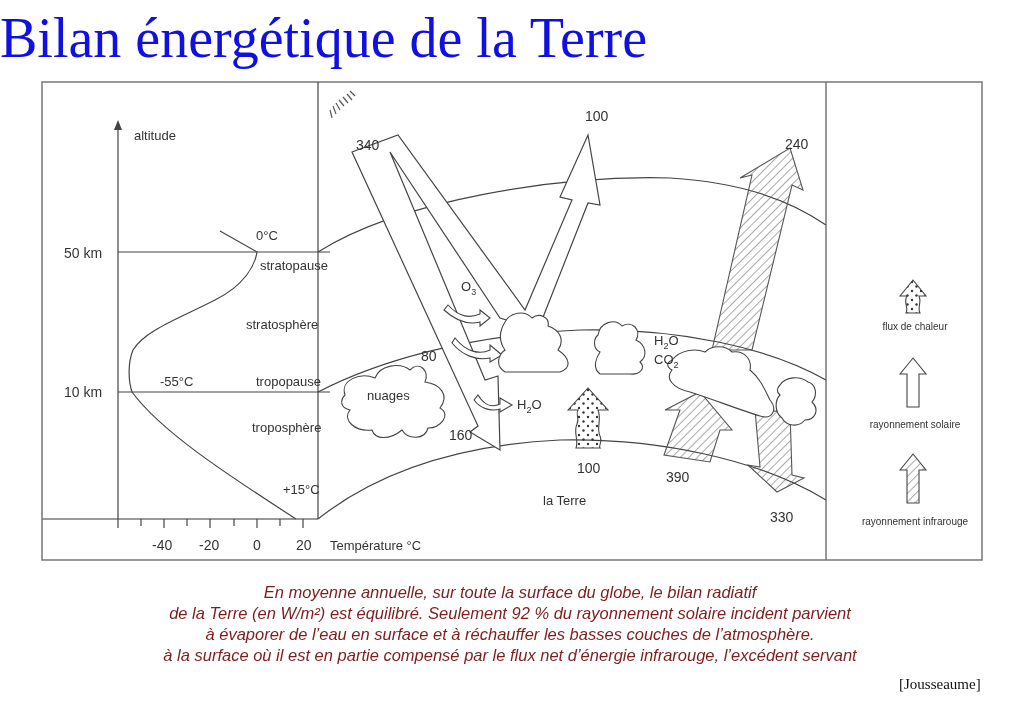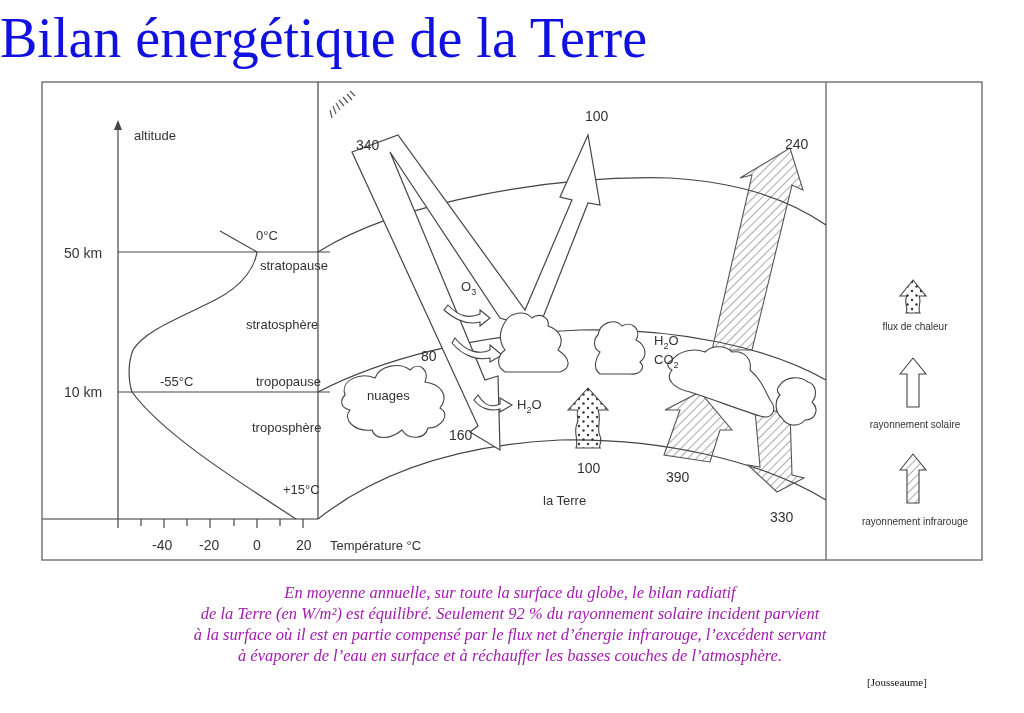--- a/index.html
+++ b/index.html
@@ -13,8 +13,8 @@
   .lbl { font-family: "Liberation Sans", sans-serif; fill: #333; }
   .caption {
     position: absolute; left: 140px; top: 582px; width: 740px; text-align: center;
-    font-family: Liberation Serif, serif; font-style: italic; font-size: 16.5px;
-    color: #a21caf; line-height: 21px;
+    font-family: Liberation Sans, sans-serif; font-style: italic; font-size: 16.5px;
+    color: #7f1d1d; line-height: 21px;
   }
   .caption span { display: block; }
   .source {

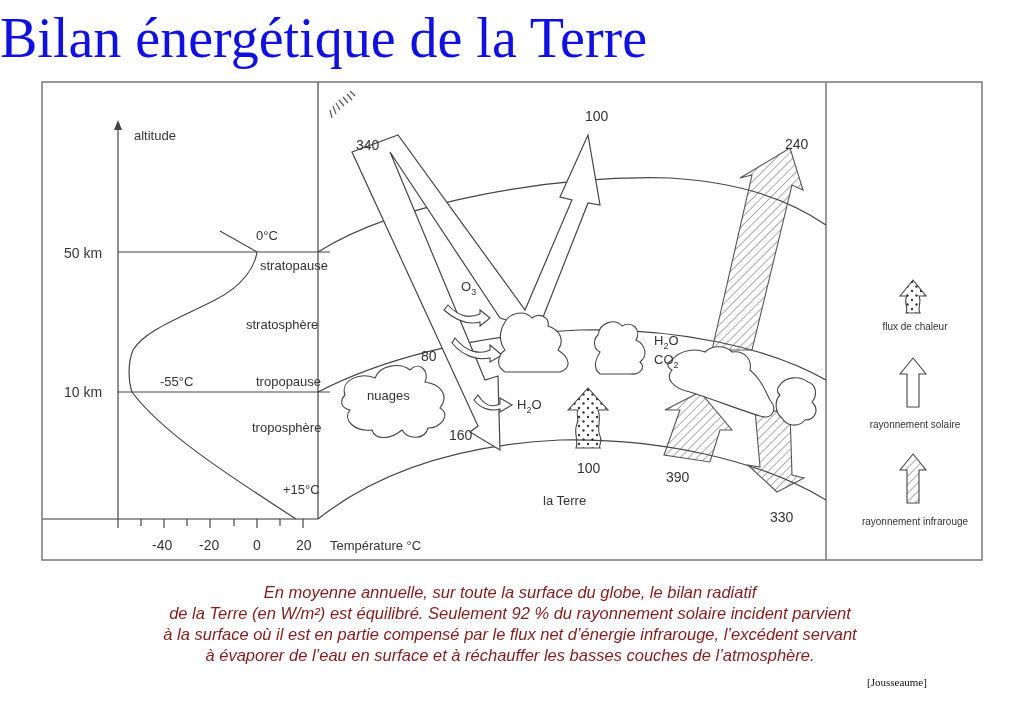--- a/index.html
+++ b/index.html
@@ -168,8 +168,8 @@
 <div class="caption">
   <span>En moyenne annuelle, sur toute la surface du globe, le bilan radiatif</span>
   <span>de la Terre (en W/m²) est équilibré. Seulement 92 % du rayonnement solaire incident parvient</span>
+  <span>à évaporer de l’eau en surface et à réchauffer les basses couches de l’atmosphère.</span>
   <span>à la surface où il est en partie compensé par le flux net d’énergie infrarouge, l’excédent servant</span>
-  <span>à évaporer de l’eau en surface et à réchauffer les basses couches de l’atmosphère.</span>
 </div>
 
 <div class="source">[Jousseaume]</div>

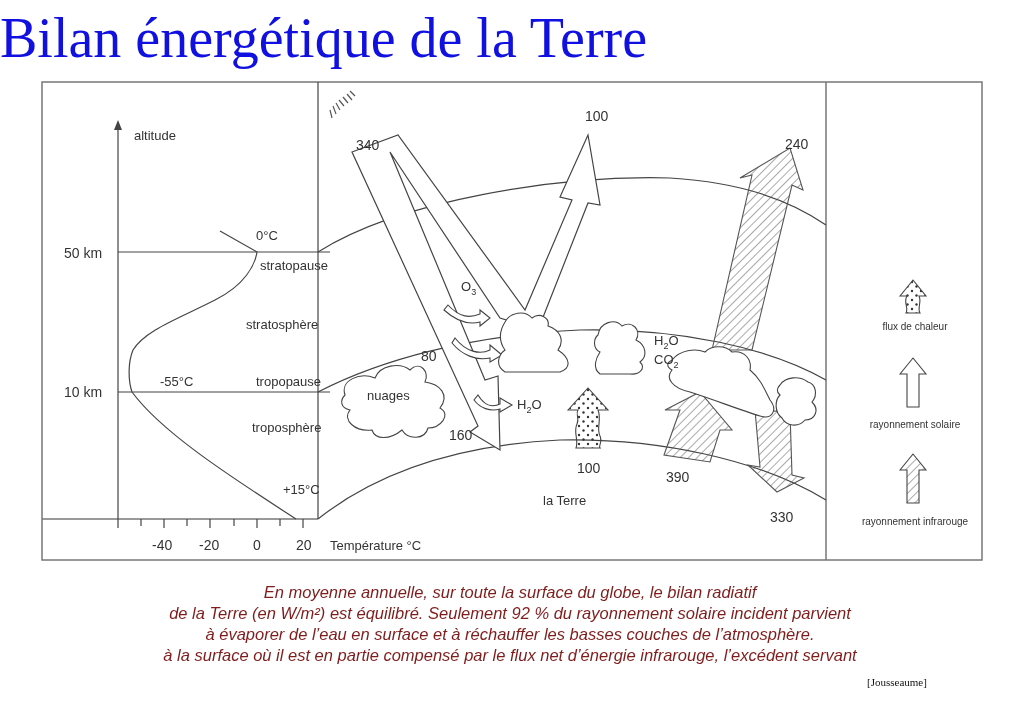--- a/index.html
+++ b/index.html
@@ -18,8 +18,8 @@
   }
   .caption span { display: block; }
   .source {
-    position: absolute; left: 867px; top: 676px;
-    font-family: "Liberation Serif", serif; font-size: 11px; color: #111;
+    position: absolute; left: 899px; top: 676px;
+    font-family: "Liberation Serif", serif; font-size: 15px; color: #111;
   }
 </style>
 </head>

